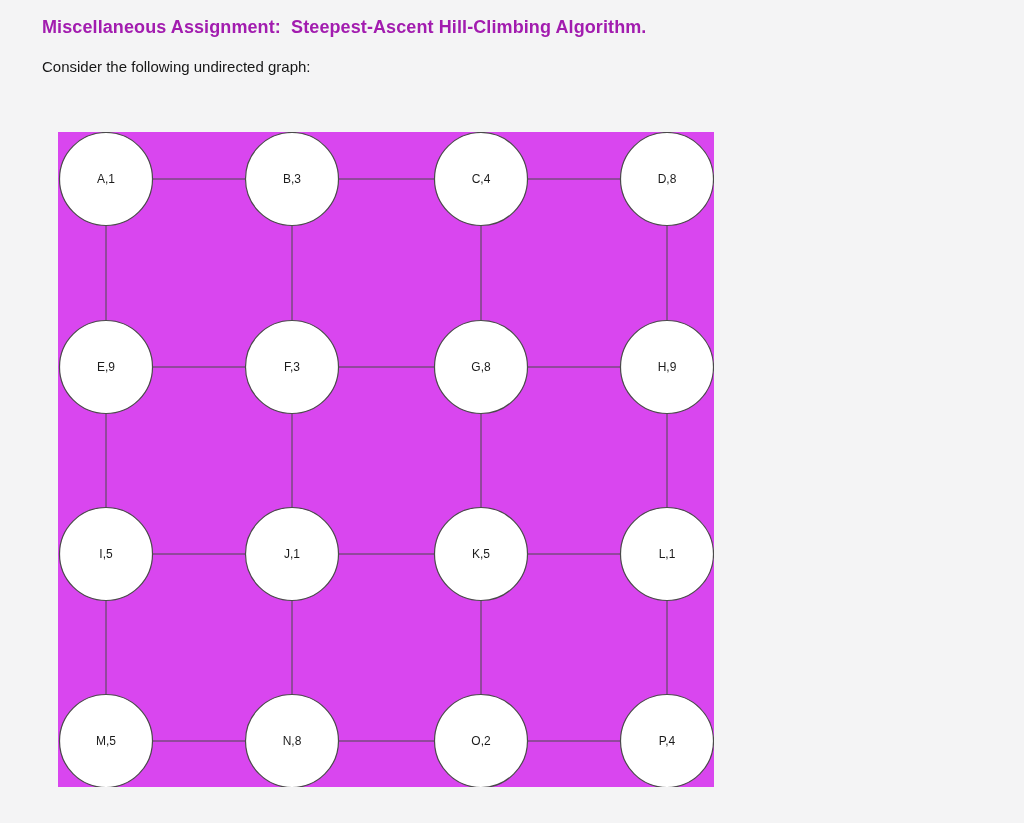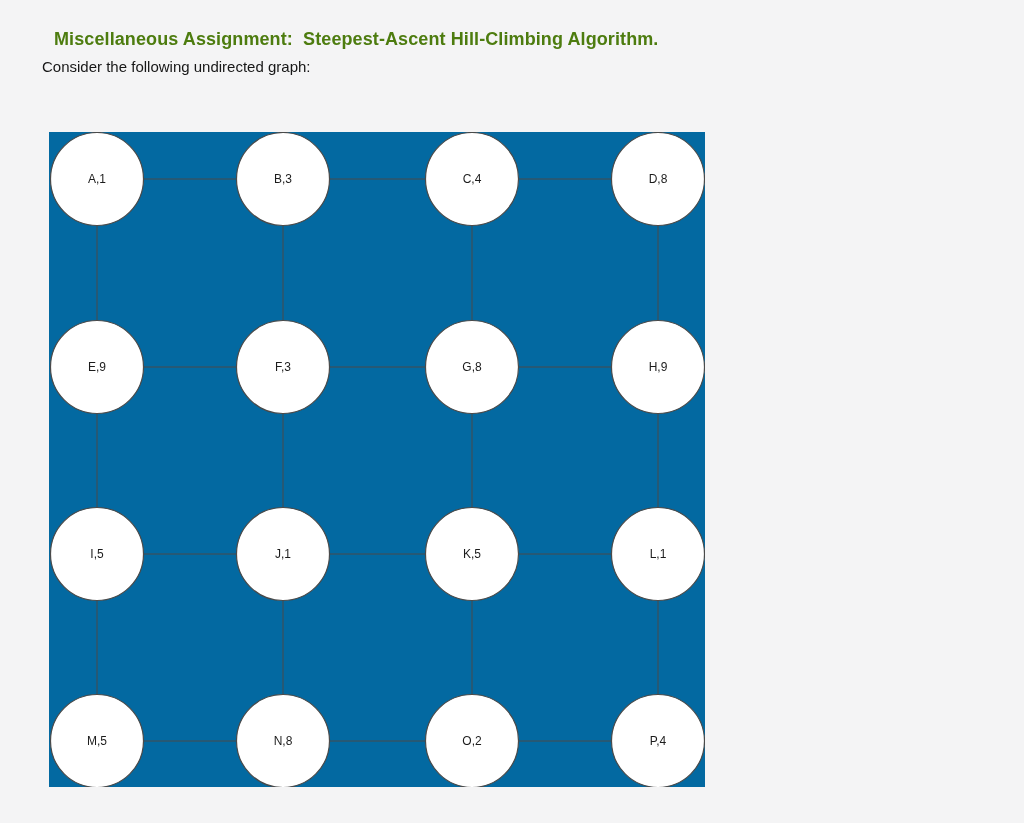--- a/index.html
+++ b/index.html
@@ -22,10 +22,10 @@
     position: absolute;
     left: 42px;
     top: 17px;
-    margin: 12px;
+    margin: 0;
     font-size: 18px;
     font-weight: 700;
-    color: #4d7c0f;
+    color: #a21caf;
     white-space: pre-wrap;
     letter-spacing: 0.1px;
   }

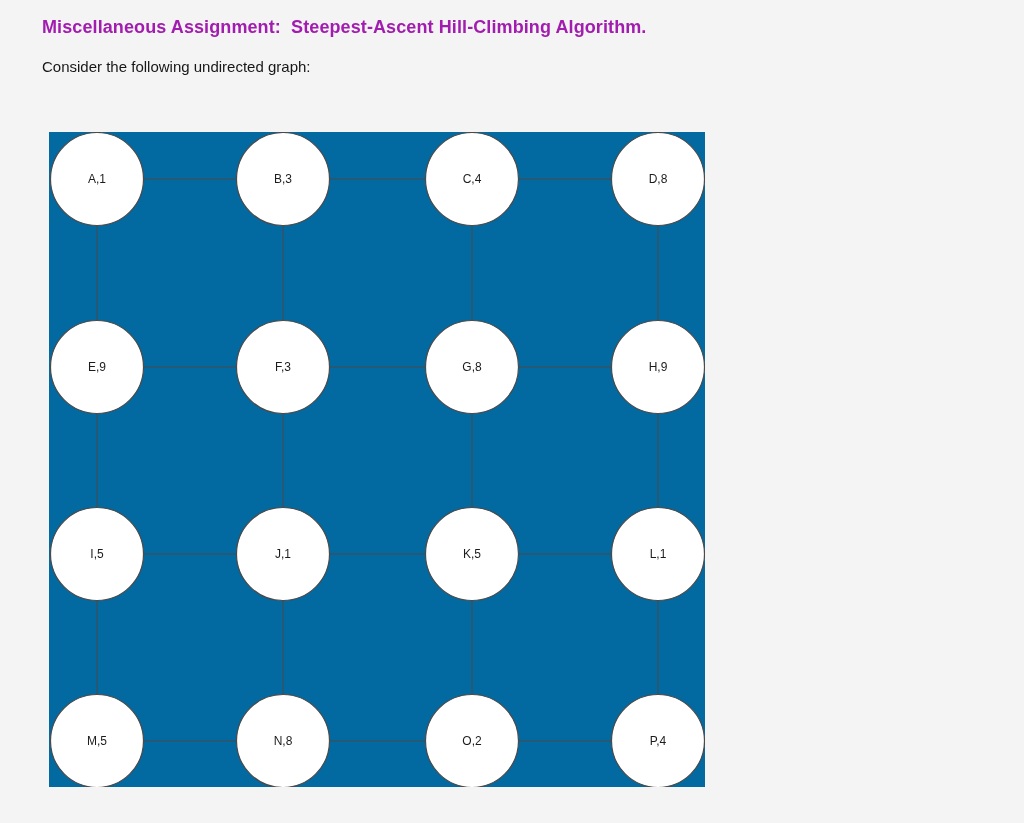--- a/index.html
+++ b/index.html
@@ -42,11 +42,11 @@
 
   .graph-panel {
     position: absolute;
-    left: 49px;
+    left: 58px;
     top: 132px;
     width: 656px;
     height: 655px;
-    background: #0369a1;
+    background: #d946ef;
     overflow: hidden;
   }
 

